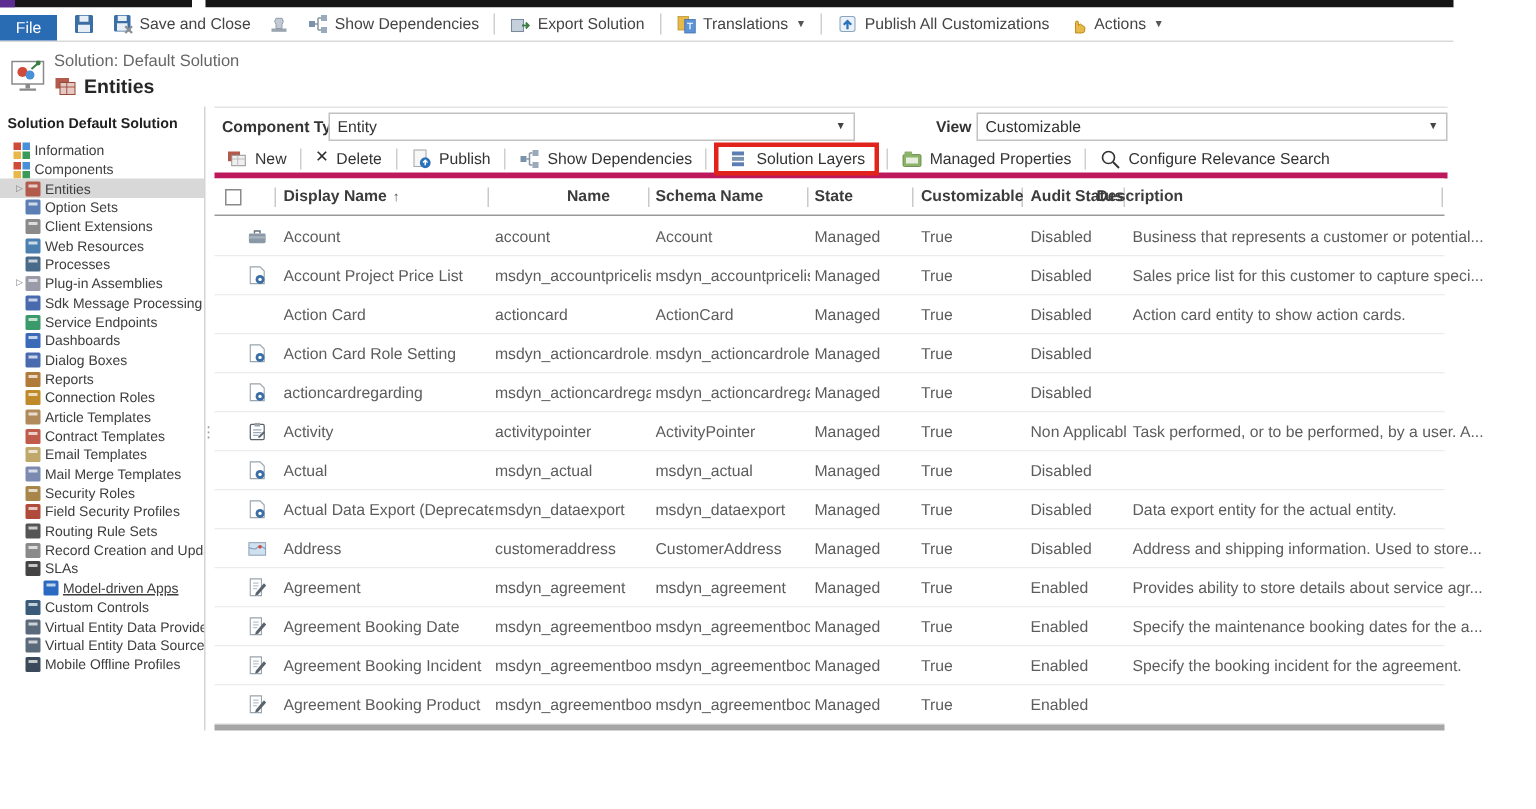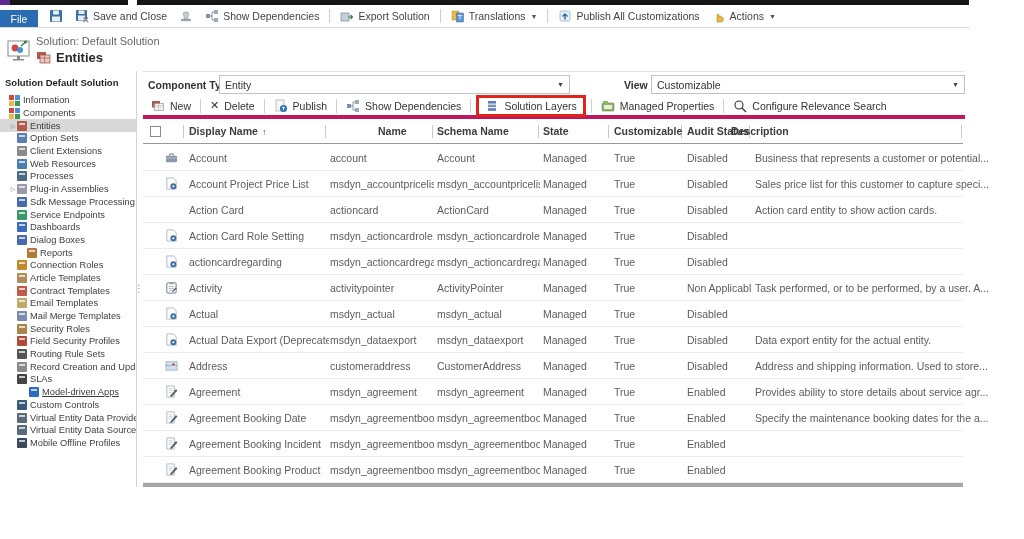--- a/index.html
+++ b/index.html
@@ -324,7 +324,7 @@
         <span class="sb-ic" style="background: rgb(74, 106, 176);"></span>
         <span>Dialog Boxes</span>
       </div>
-      <div class="sb-item" style="padding-left: 27px;">
+      <div class="sb-item" style="padding-left: 17px;">
         <span class="sb-ic" style="background: rgb(176, 122, 58);"></span>
         <span>Reports</span>
       </div>

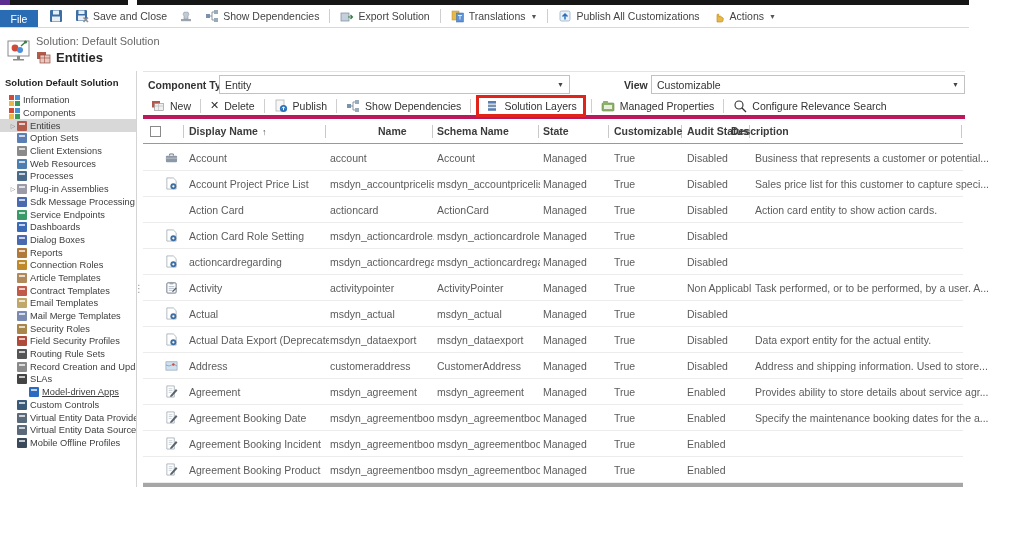--- a/index.html
+++ b/index.html
@@ -612,6 +612,7 @@
         <div class="cell c-state">Managed</div>
         <div class="cell c-custom">True</div>
         <div class="cell c-audit">Enabled</div>
+        <div class="cell c-desc">Specify the booking incident for the agreement.</div>
       </div>
       <div class="grid-row" style="top: 312px;">
         <svg class="ic13 row-icon">

